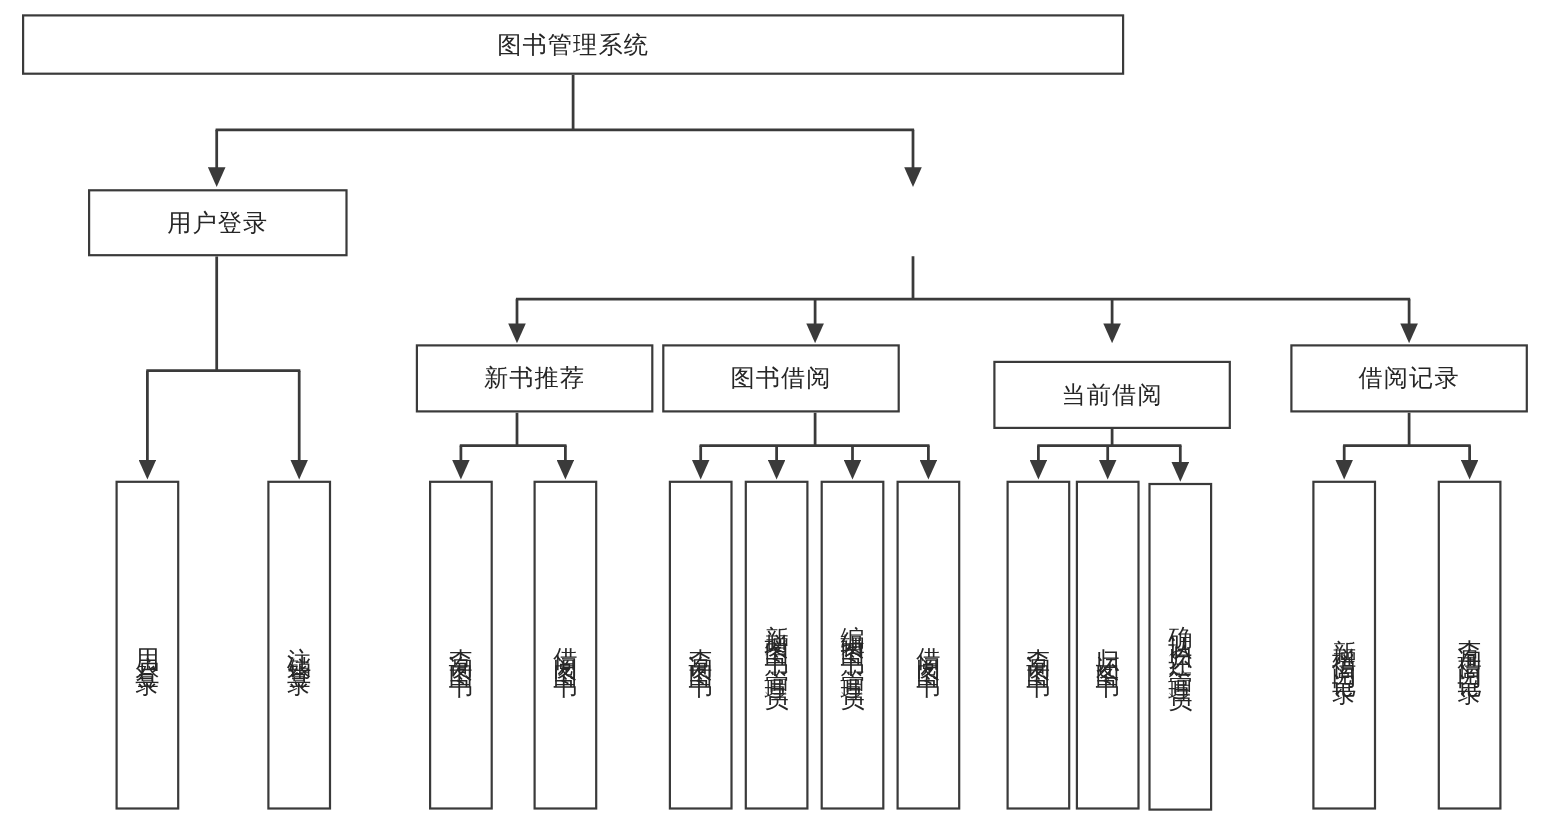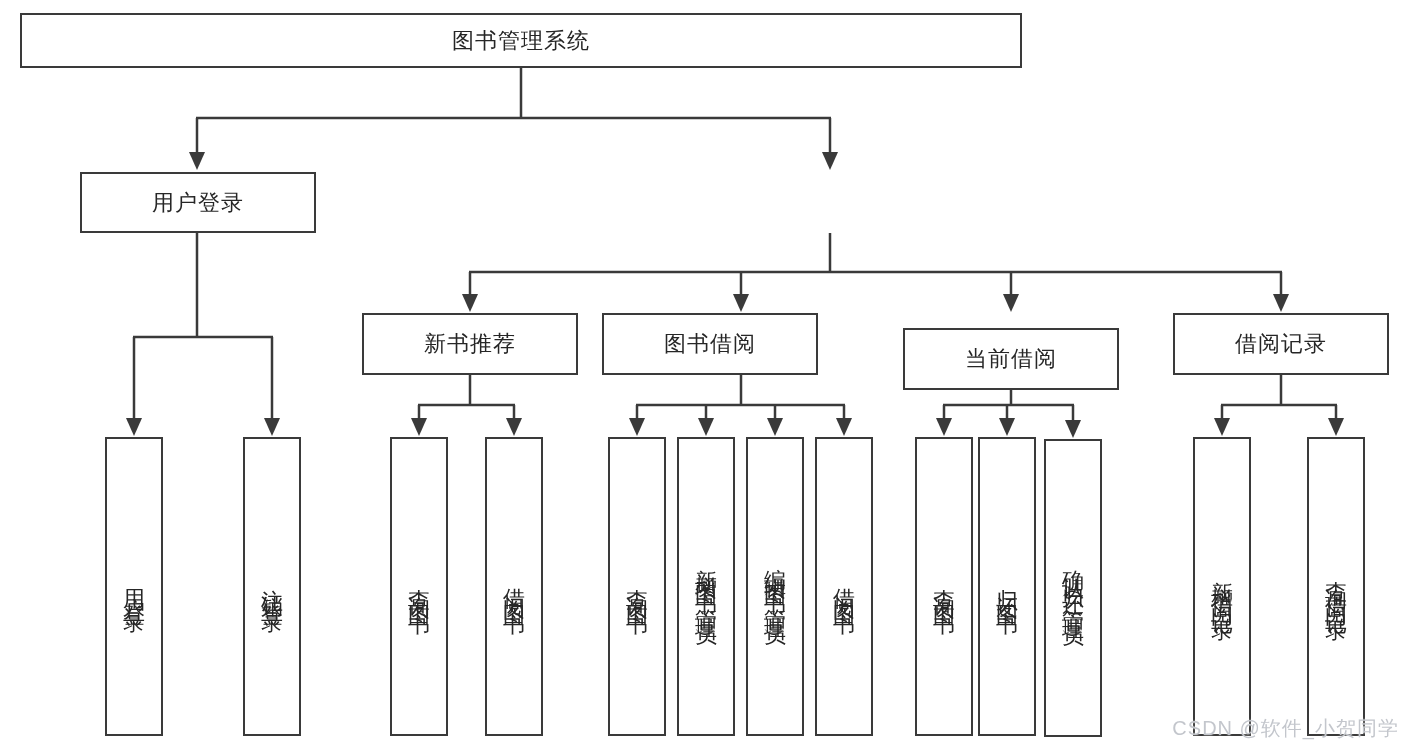--- a/index.html
+++ b/index.html
@@ -109,7 +109,7 @@
 
   <div class="node" style="left:80px;top:172px;width:236px;height:61px;">用户登录</div>
 
-  <div class="node" style="left:362px;top:313px;width:216px;height:62px;">新书推荐</div>
+  <div class="node" style="left:378px;top:313px;width:216px;height:62px;">新书推荐</div>
   <div class="node" style="left:602px;top:313px;width:216px;height:62px;">图书借阅</div>
   <div class="node" style="left:903px;top:328px;width:216px;height:62px;">当前借阅</div>
   <div class="node" style="left:1173px;top:313px;width:216px;height:62px;">借阅记录</div>

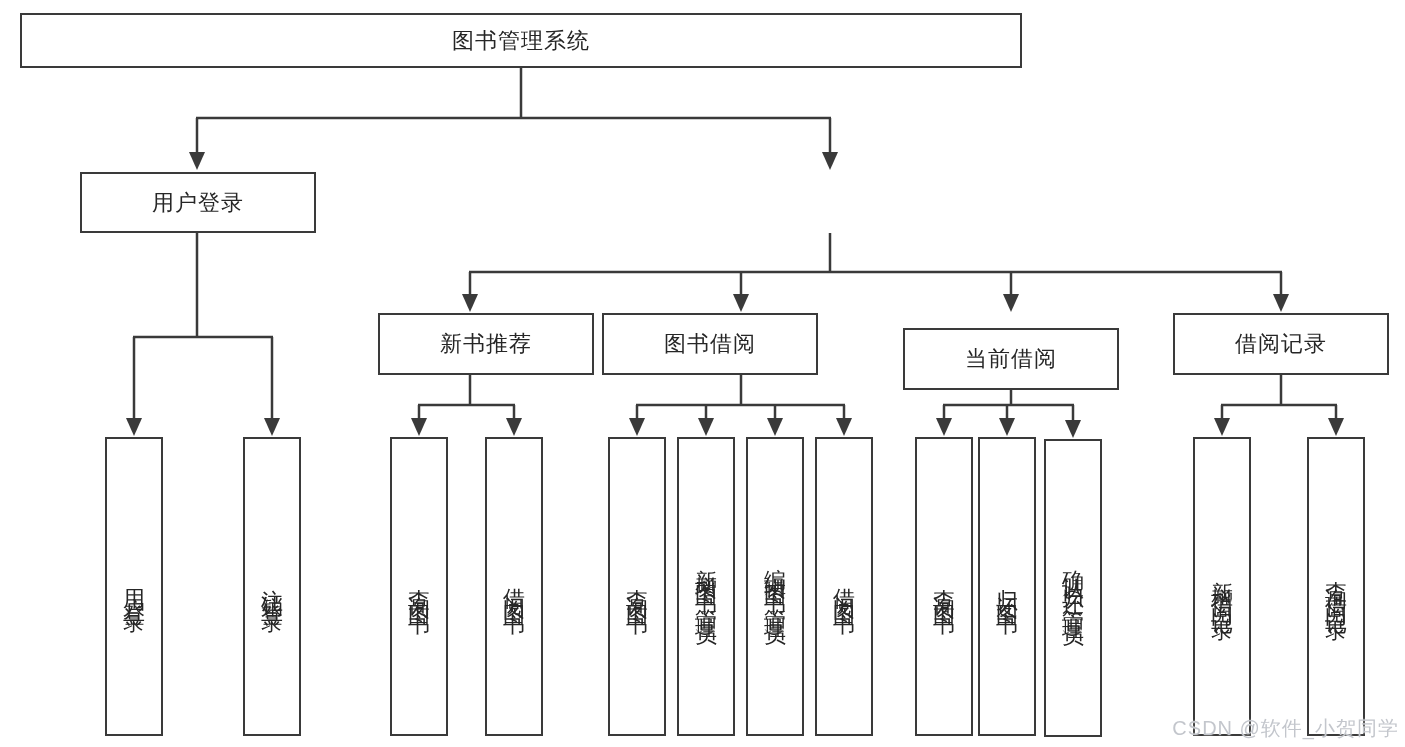--- a/index.html
+++ b/index.html
@@ -132,7 +132,6 @@
   <div class="node vnode" style="left:1193px;top:437px;width:58px;height:299px;">新增借阅记录</div>
   <div class="node vnode" style="left:1307px;top:437px;width:58px;height:299px;">查询借阅记录</div>
 
-  <div class="watermark">CSDN @软件_小贺同学</div>
 </div>
 
 </body></html>

